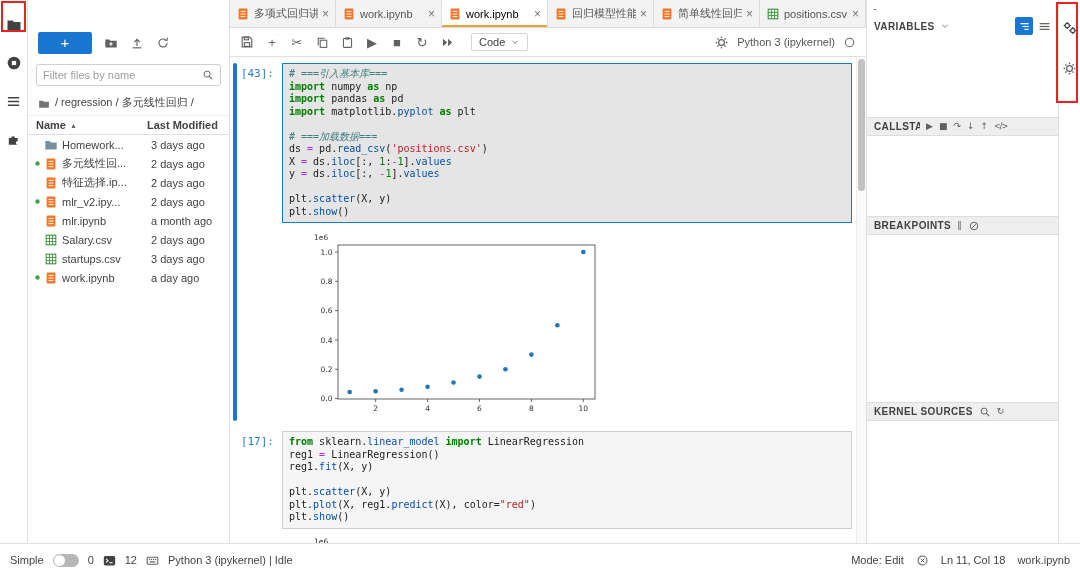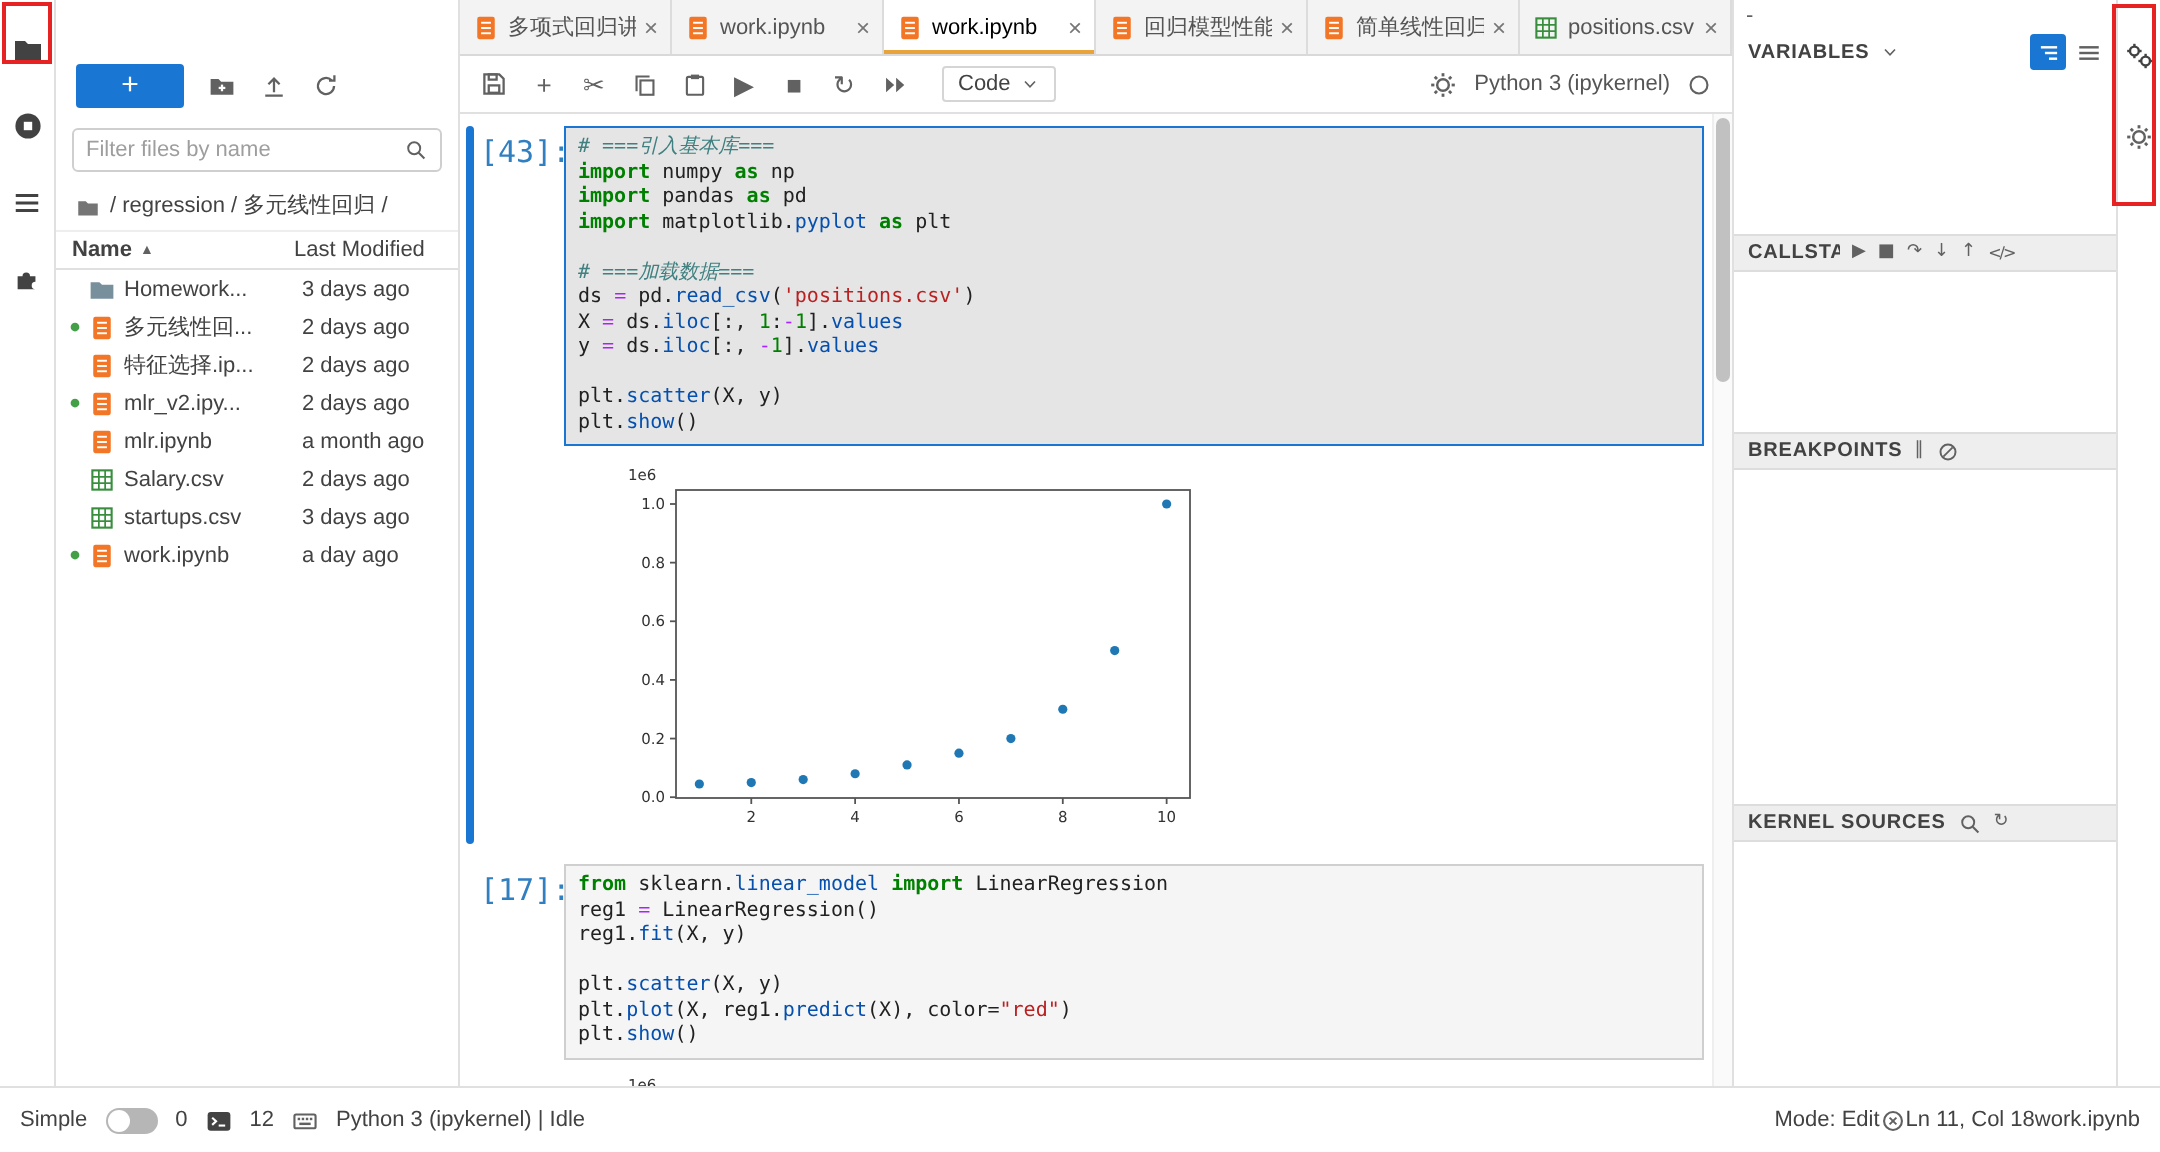--- a/index.html
+++ b/index.html
@@ -58,7 +58,7 @@
   .cellbody{flex:1;min-width:0}
   .inrow,.outrow{display:flex}
   .prompt{width:42px;flex:0 0 auto;text-align:right;padding:4px 8px 0 0;
-    font-family:"DejaVu Sans Mono",monospace;font-size:15px;color:#307fc1}
+    font-family:"DejaVu Sans Mono",monospace;font-size:11px;color:#307fc1}
   .editor{flex:1;border:1px solid #cfcfcf;background:#f5f5f5;padding:4px 6px;min-width:0}
   .editor.activeed{background:#e5e5e5;border-color:#1976d2}
   .code{font-family:"DejaVu Sans Mono",monospace;font-size:10px;line-height:12.5px;white-space:pre}

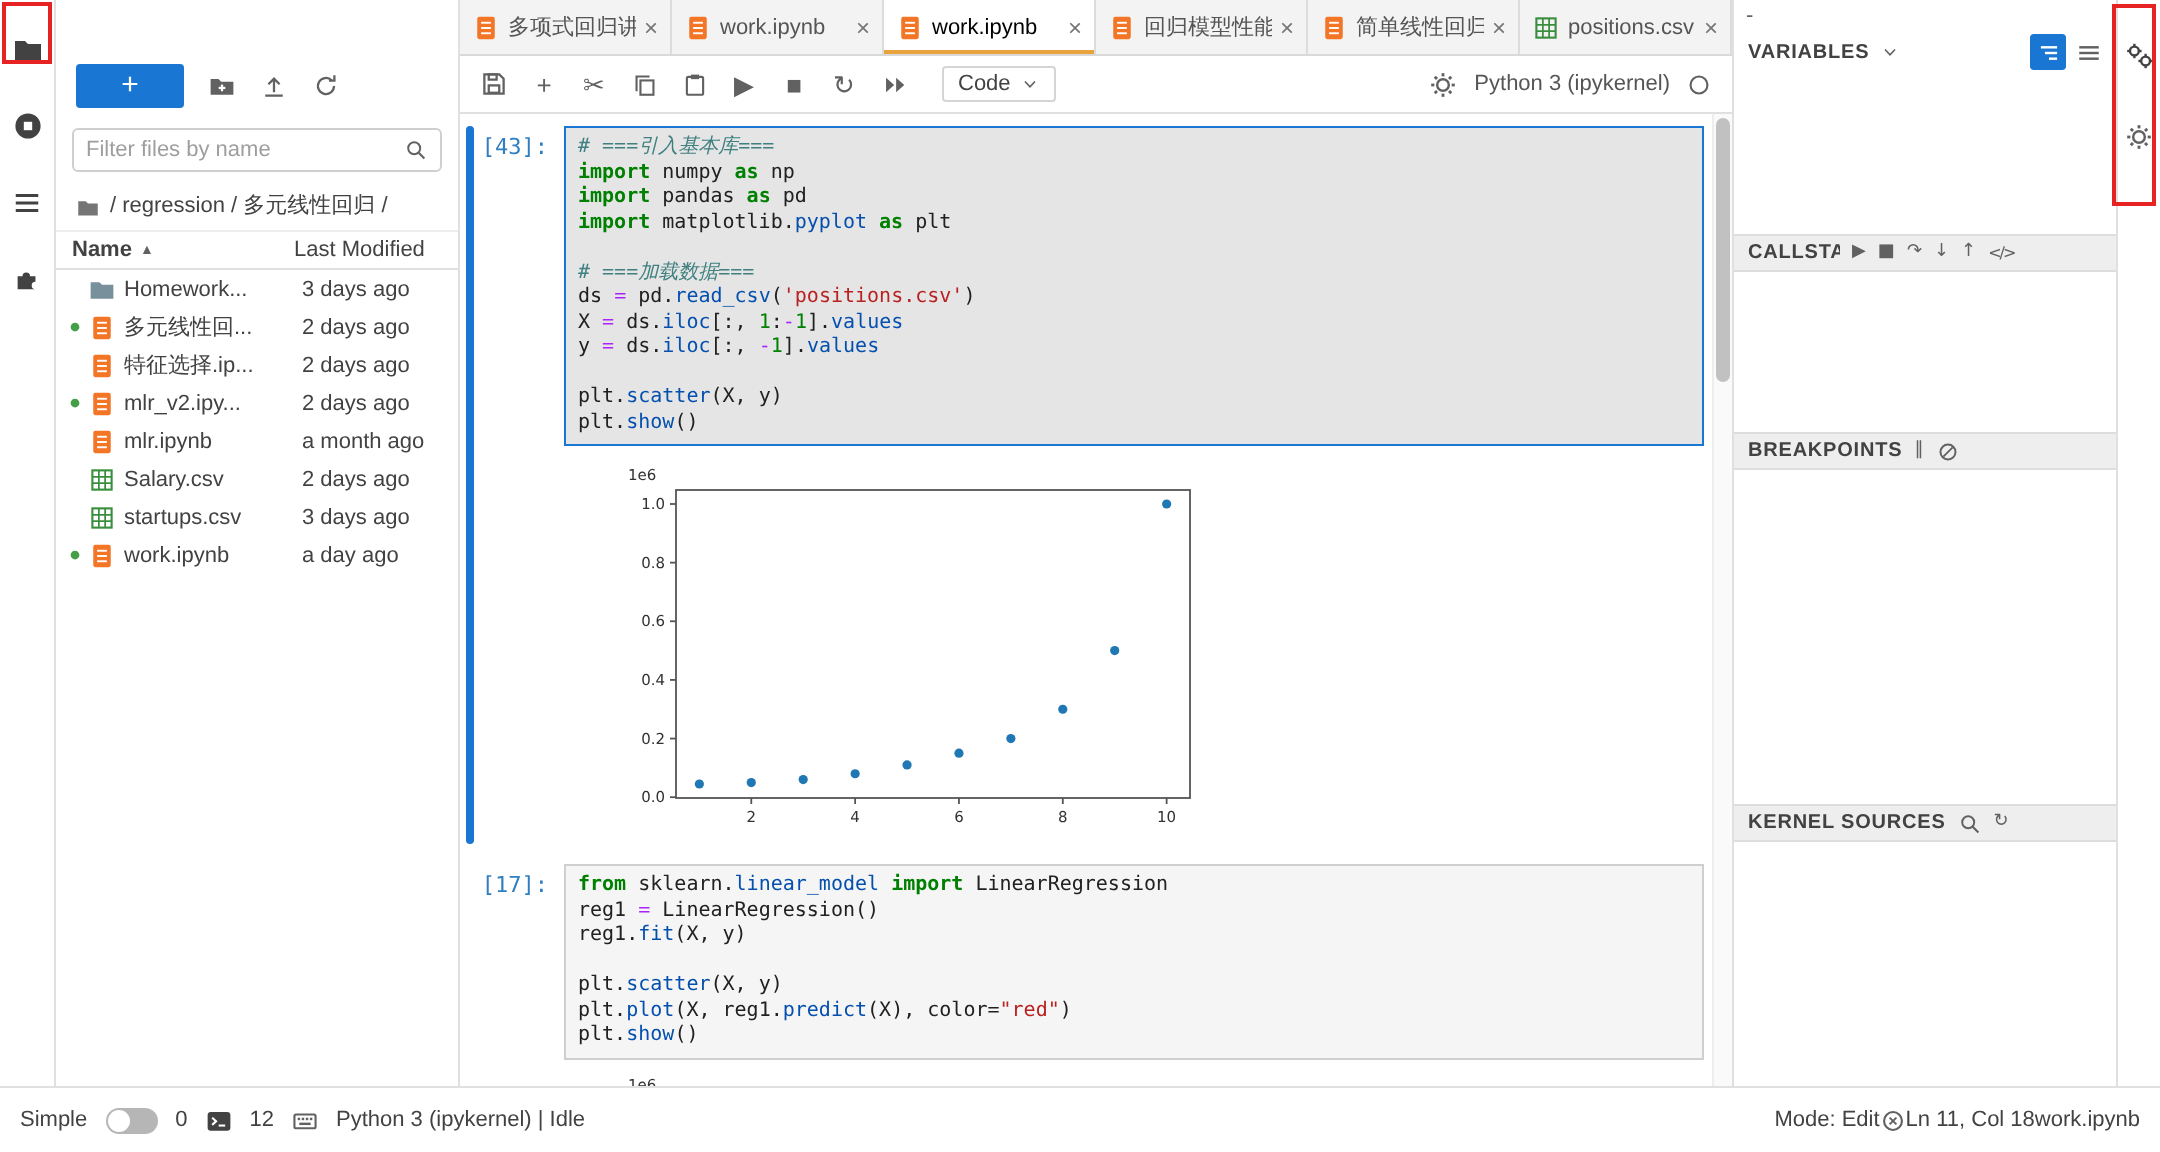--- a/index.html
+++ b/index.html
@@ -26,7 +26,7 @@
   .fb-head{display:flex;align-items:center;height:20px;padding:0 8px;border-top:1px solid #eee;border-bottom:1px solid #e0e0e0;color:#424242;font-weight:bold}
   .fb-head .fb-name{flex:1;display:flex;align-items:center;gap:4px;cursor:pointer}
   .sort{font-size:7px;color:#616161}
-  .fb-head .fb-mdh{width:74px;cursor:pointer;font-weight:normal}
+  .fb-head .fb-mdh{width:74px;cursor:pointer;font-weight:bold}
   .fb-list{flex:1;overflow:hidden}
   .fb-row{display:flex;align-items:center;height:19px;padding:0 4px;cursor:pointer}
   .fb-dot{width:10px;display:flex;align-items:center;justify-content:center}

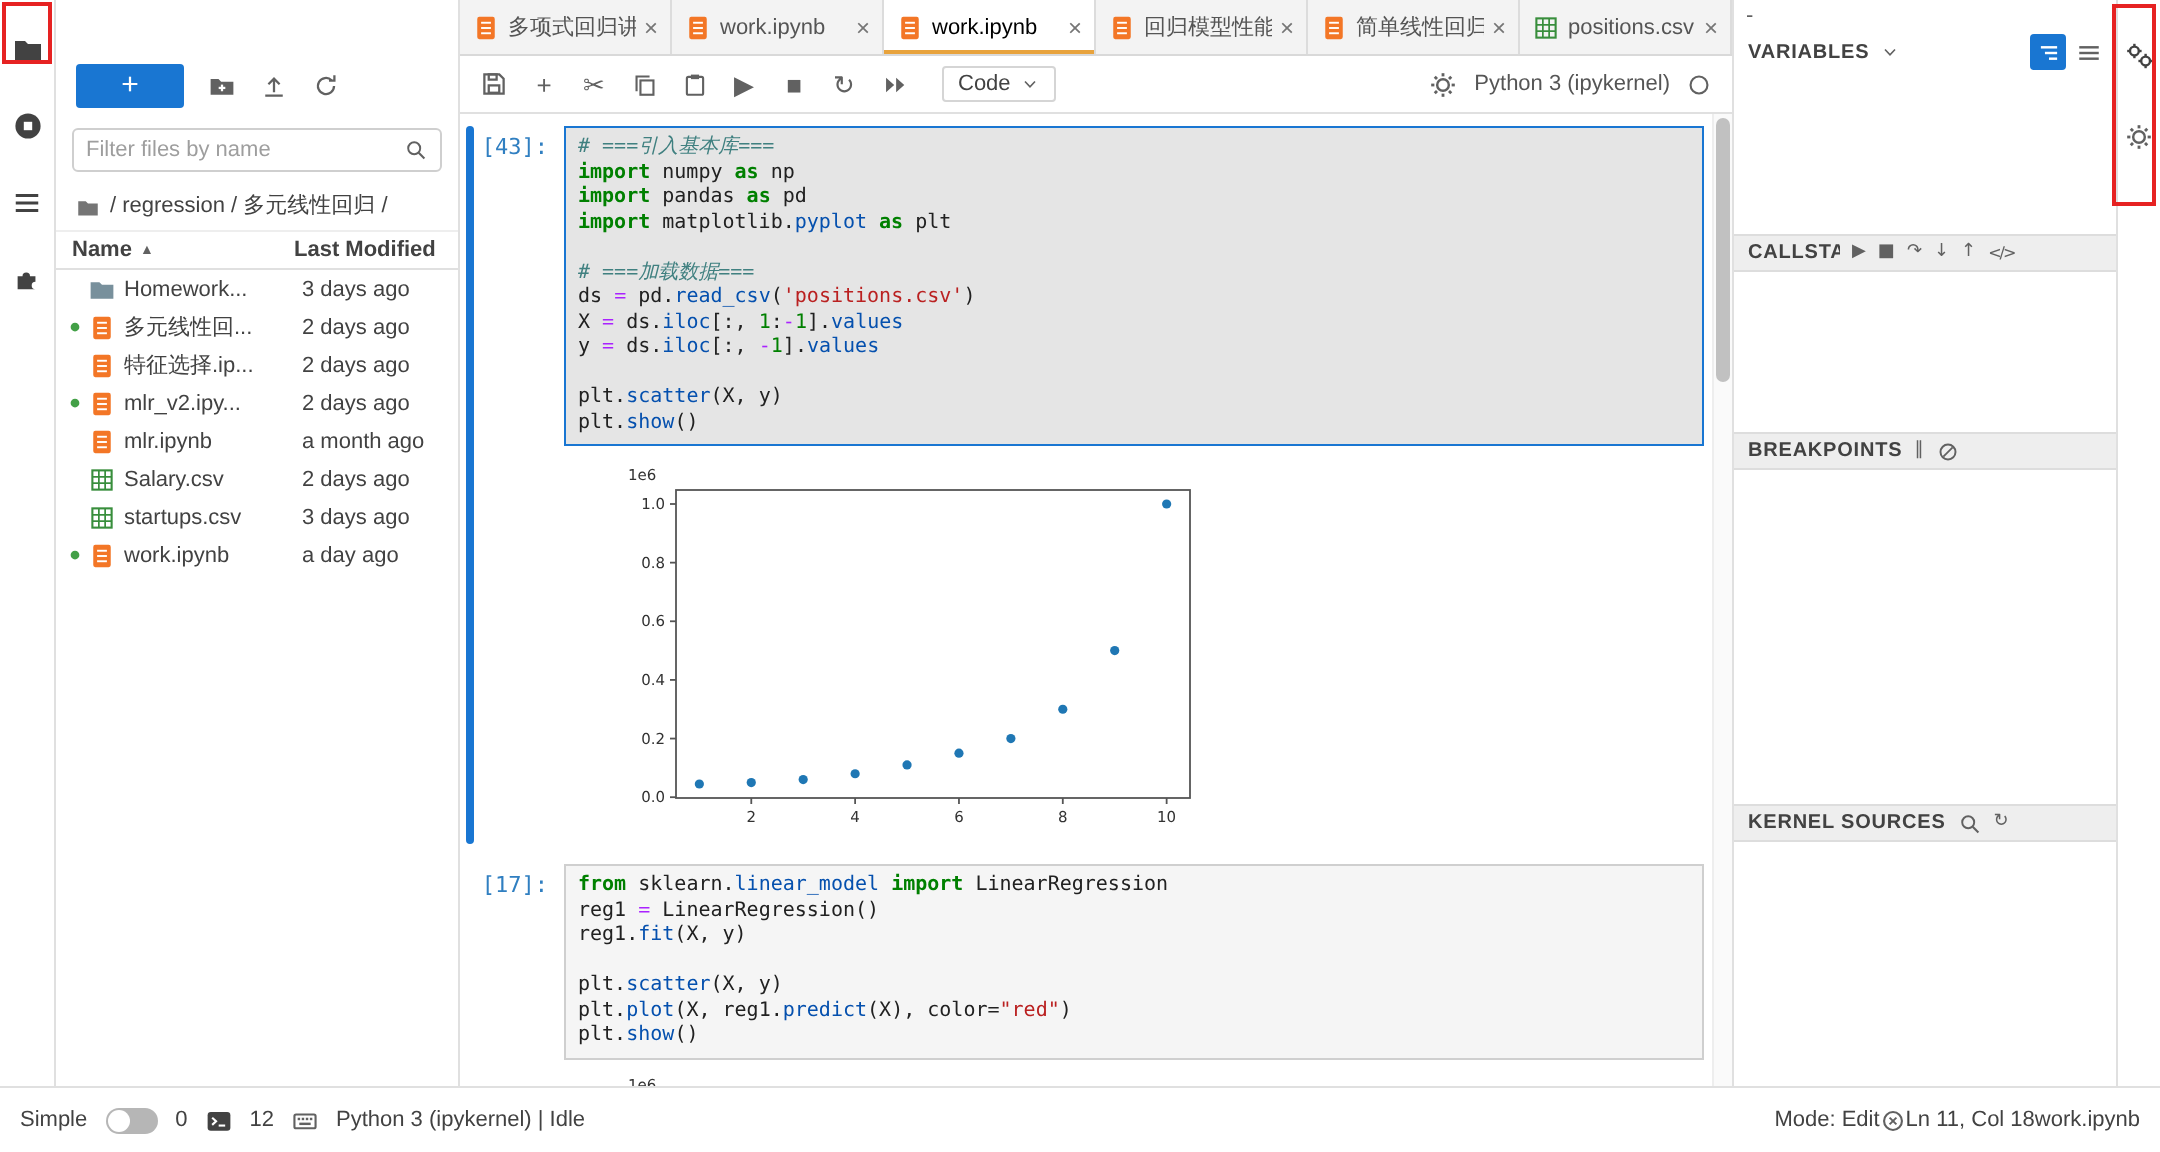--- a/index.html
+++ b/index.html
@@ -94,7 +94,7 @@
   .statusbar{height:22px;border-top:1px solid #e0e0e0;background:#fff;display:flex;align-items:center;padding:16px 10px;gap:9px;color:#424242}
   .toggle{width:26px;height:13px;border-radius:7px;background:#b6b6b6;position:relative;cursor:pointer}
   .knob{position:absolute;left:1px;top:1px;width:11px;height:11px;border-radius:50%;background:#fff}
-  .sb-right{margin-left:auto;display:flex;align-items:center;}
+  .sb-right{margin-left:auto;display:flex;align-items:center;gap:12px}
   .sb-item{cursor:pointer}
 
   

